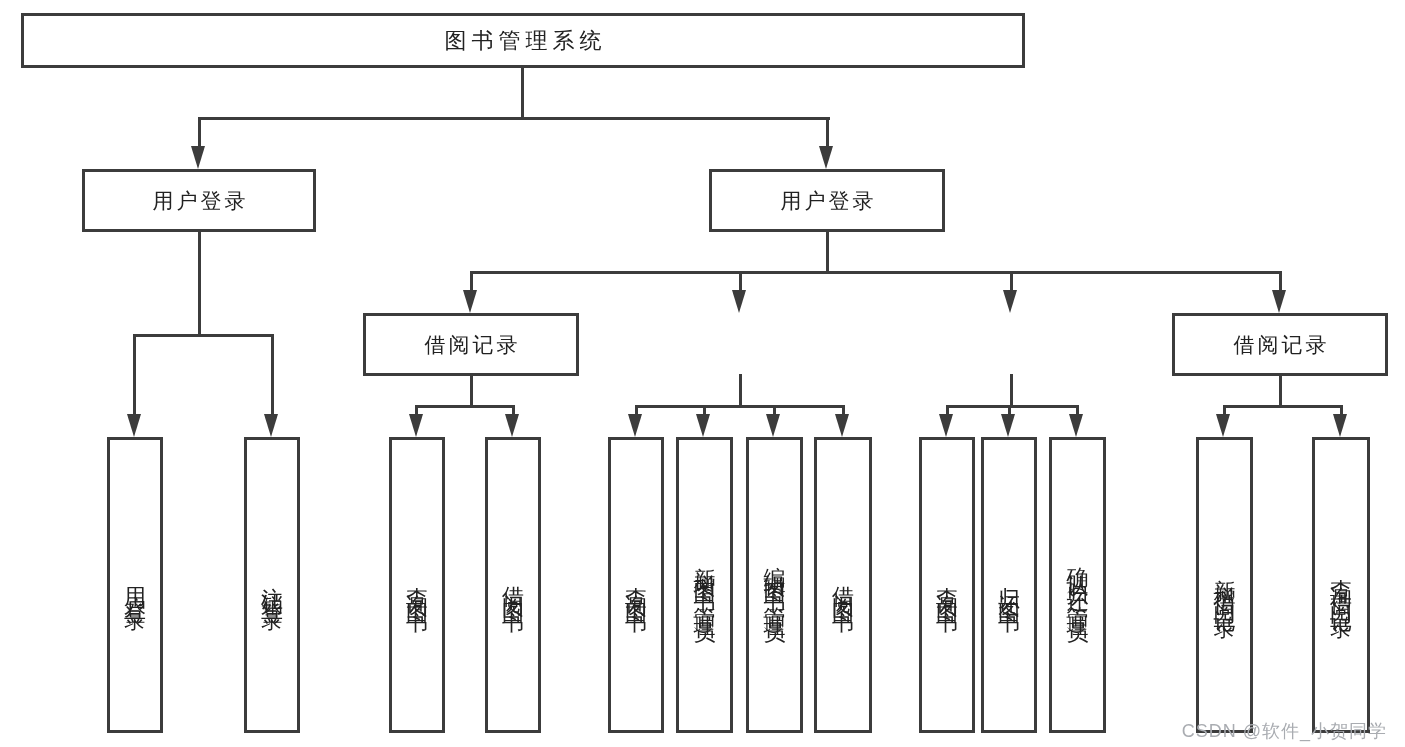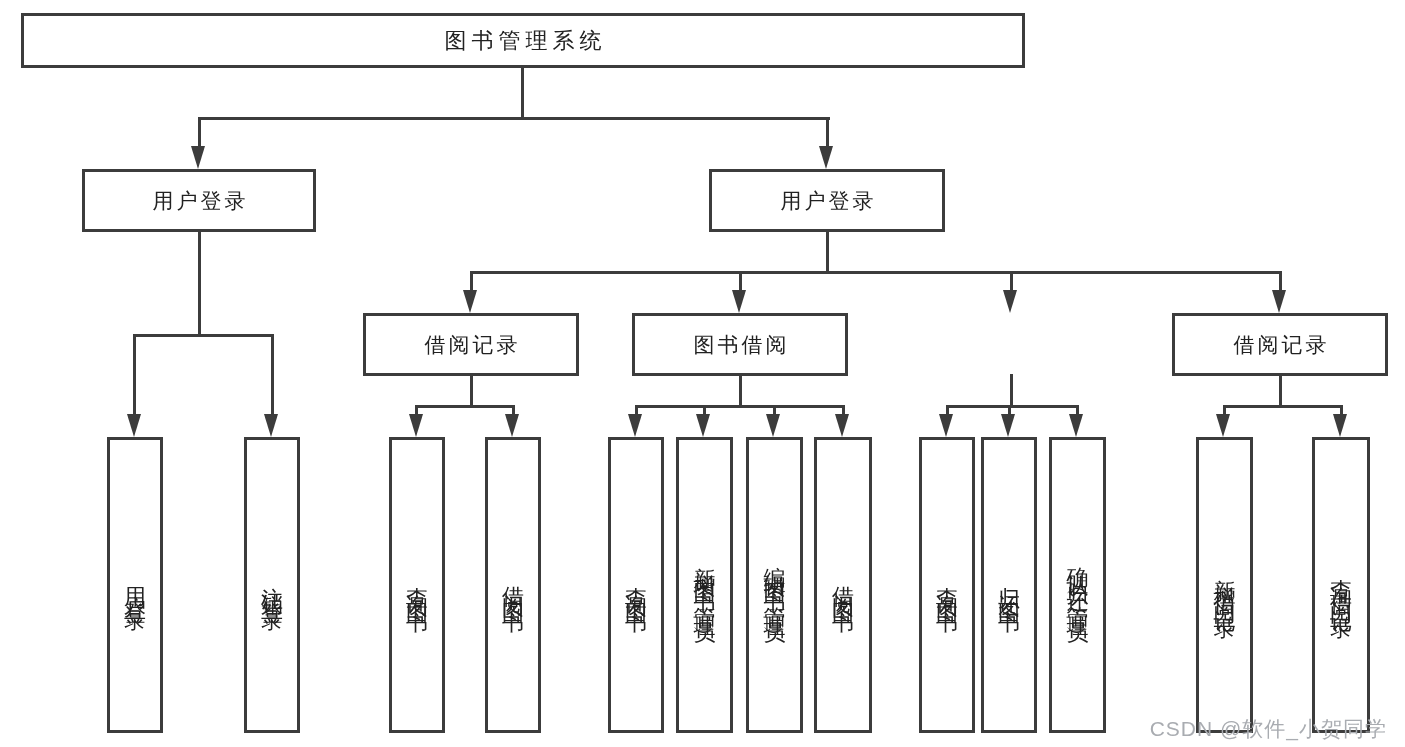--- a/index.html
+++ b/index.html
@@ -119,9 +119,6 @@
   <div class="node hnode" style="left:363px;top:313px;width:216px;height:63px">
     <span class="lbl">借阅记录</span>
   </div>
-  <div class="node hnode" style="left:632px;top:313px;width:216px;height:63px">
-    <span class="lbl">图书借阅</span>
-  </div>
   <div class="node hnode" style="left:1172px;top:313px;width:216px;height:63px">
     <span class="lbl">借阅记录</span>
   </div>

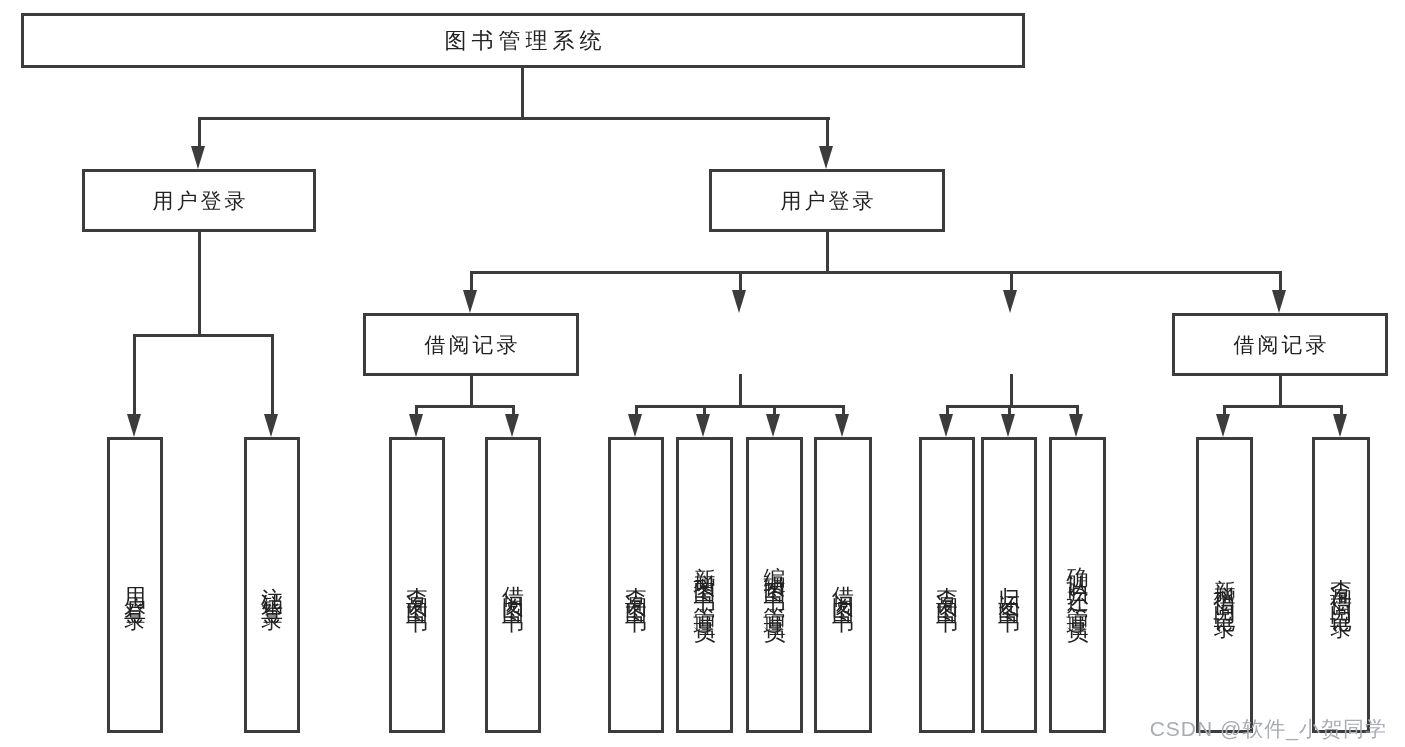--- a/index.html
+++ b/index.html
@@ -67,7 +67,7 @@
     position: absolute;
     right: 18px;
     bottom: 4px;
-    font-size: 21px;
+    font-size: 18px;
     letter-spacing: 1px;
     color: var(--wm-color);
     z-index: 10;

